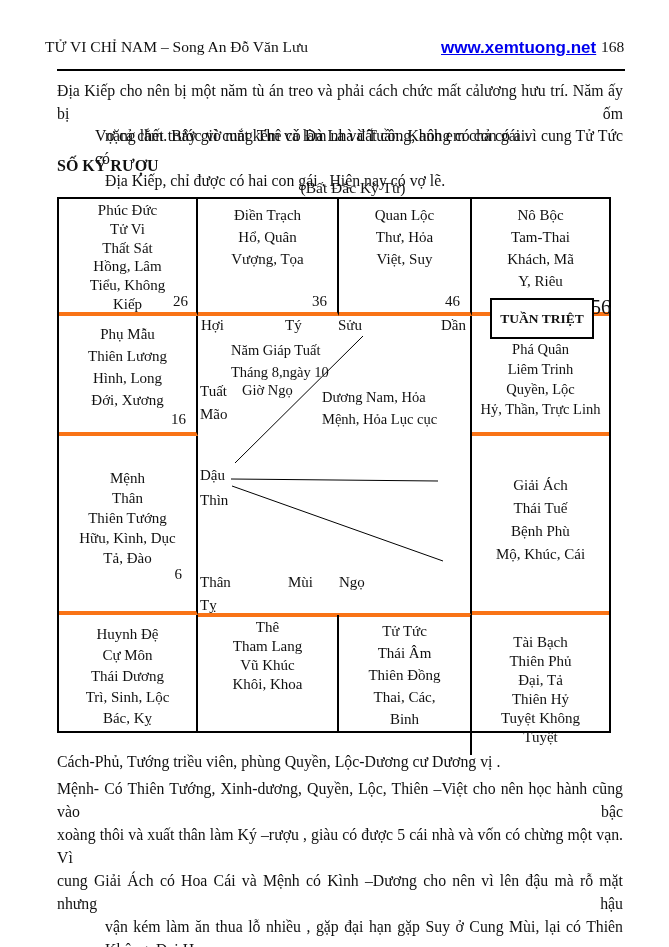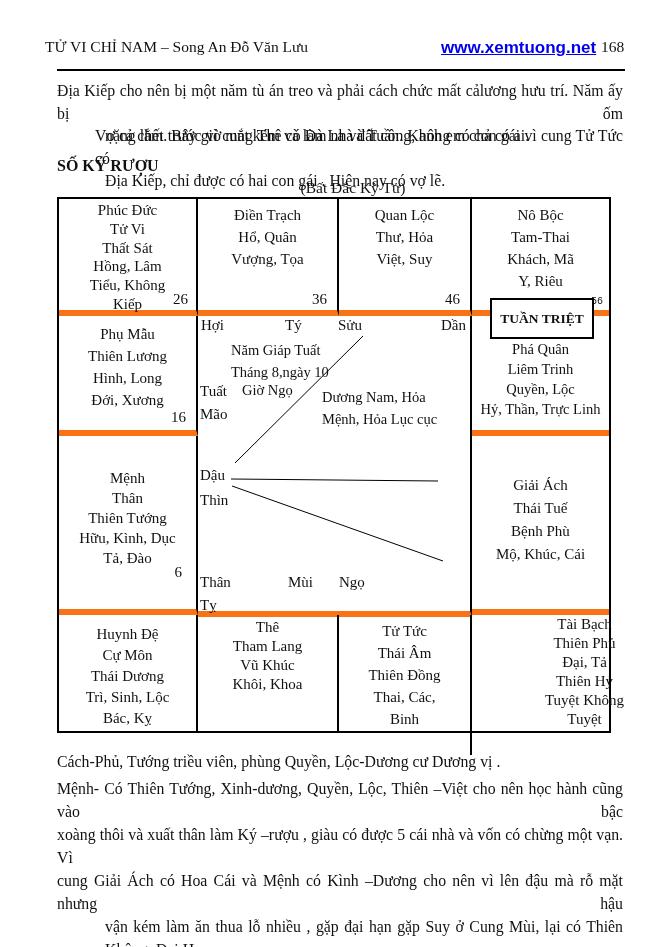--- a/index.html
+++ b/index.html
@@ -30,7 +30,7 @@
   .cell{position:absolute;box-sizing:border-box;text-align:center;font-size:15px;}
   .cell .ln{white-space:nowrap;}
   .br{border-right:2px solid #000;}
-  .bb{border-bottom:6px solid #f97316;}
+  .bb{border-bottom:4px solid #f97316;}
   .r1c1{left:0;top:0;width:139px;height:117px;padding-top:2px;}
   .r1c1 .ln{line-height:18.8px;}
   .r1c2{left:139px;top:0;width:141px;height:117px;padding-top:5px;}

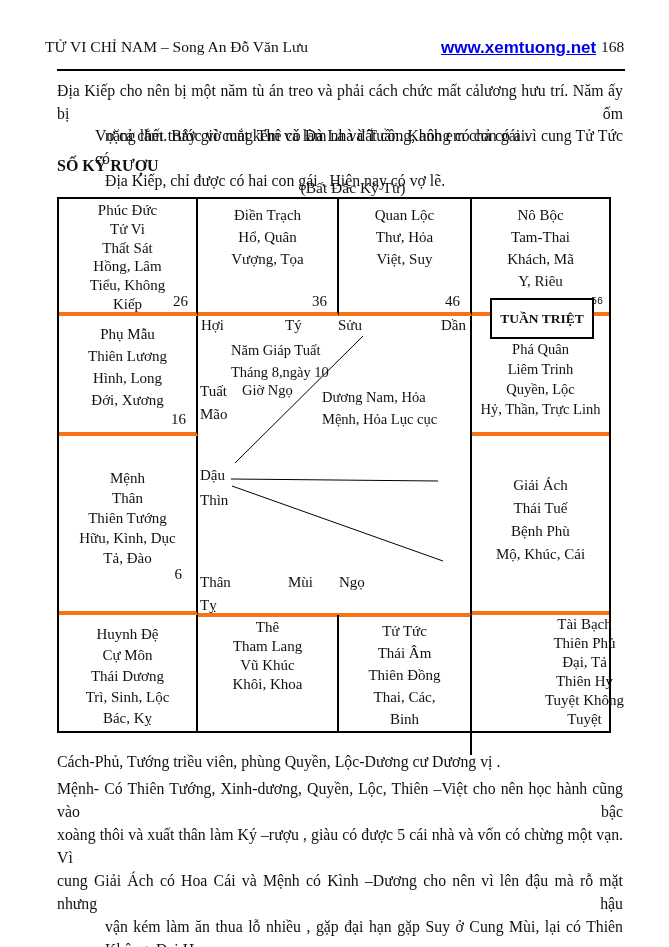--- a/index.html
+++ b/index.html
@@ -59,7 +59,7 @@
   .n46{right:10px;bottom:2px;}
   .n16{right:10px;bottom:4px;}
   .n6{right:14px;bottom:28px;}
-  .n56{left:532px;top:97px;font-size:10px;z-index:1;font-family:Liberation Mono, monospace;}
+  .n56{left:532px;top:97px;font-size:20px;z-index:1;}
   
   .center-cell{left:139px;top:117px;width:274px;height:301px;}
   .center-cell span{position:absolute;white-space:nowrap;font-size:15px;}

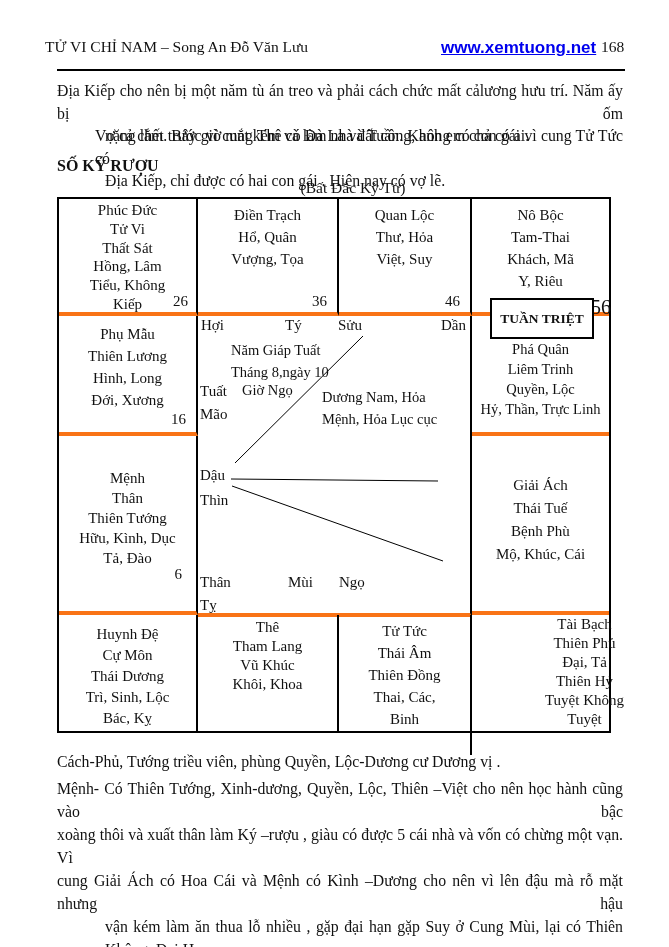--- a/index.html
+++ b/index.html
@@ -51,7 +51,7 @@
   .r4c2 .ln{line-height:19px;}
   .r4c3{left:280px;top:416px;width:133px;height:140px;padding-top:5px;}
   .r4c3 .ln{line-height:22px;}
-  .r4c4{left:413px;top:416px;width:137px;height:116px;padding-top:0;margin-left:44px;}
+  .r4c4{left:413px;top:416px;width:137px;height:116px;padding-top:18px;}
   .r4c4 .ln{line-height:19px;}
   .num{position:absolute;font-size:15px;}
   .n26{right:8px;bottom:2px;}

